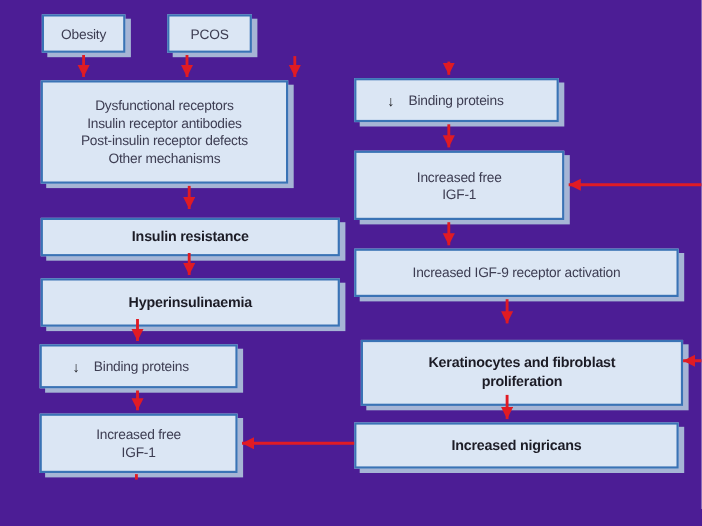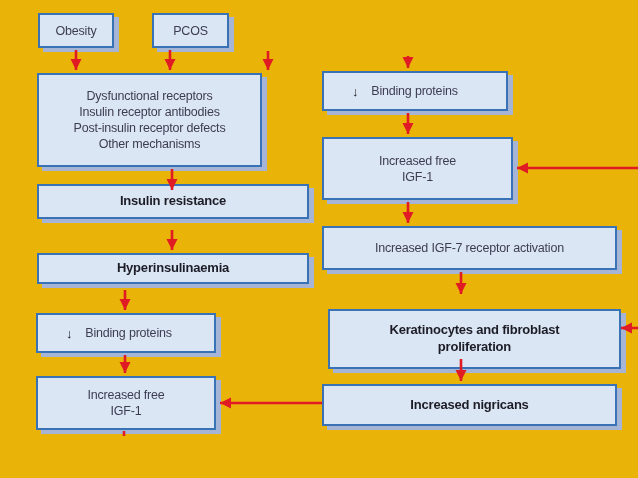--- a/index.html
+++ b/index.html
@@ -4,7 +4,7 @@
 <style>
   html,body{margin:0;padding:0;background:#ffffff;}
   .canvas{
-    position:relative;width:638px;height:478px;background:#eab308;
+    position:relative;width:638px;height:478px;background:#4c1d95;
     font-family:"Liberation Sans",sans-serif;overflow:hidden;
   }
   .node{

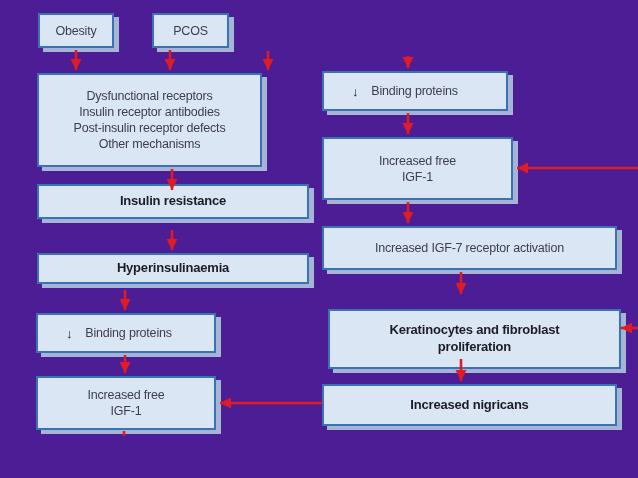--- a/index.html
+++ b/index.html
@@ -39,7 +39,7 @@
 Post-insulin receptor defects
 Other mechanisms</div>
 
-  <div class="node bold" style="left:37px;top:184px;width:272px;height:35px;">Insulin resistance</div>
+  <div class="node bold" style="left:37px;top:198px;width:272px;height:35px;">Insulin resistance</div>
 
   <div class="node bold" style="left:37px;top:253px;width:272px;height:31px;">Hyperinsulinaemia</div>
 

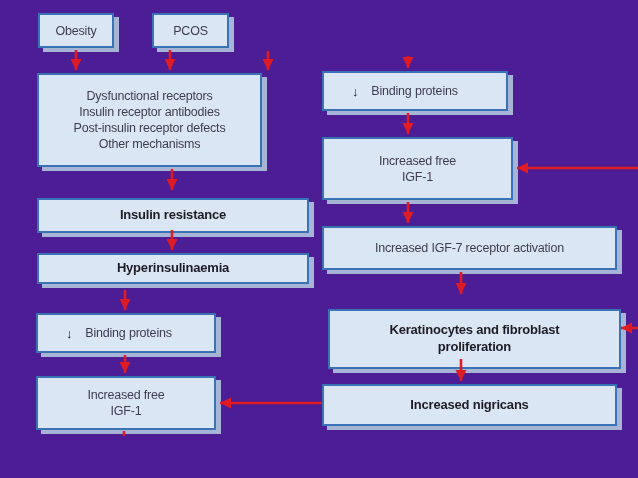--- a/index.html
+++ b/index.html
@@ -59,7 +59,7 @@
   <div class="node" style="left:322px;top:137px;width:191px;height:63px;">Increased free
 IGF-1</div>
 
-  <div class="node" style="left:322px;top:226px;width:295px;height:44px;">Increased IGF-7 receptor activation</div>
+  <div class="node" style="left:322px;top:226px;width:295px;height:44px;">Increased IGF-9 receptor activation</div>
 
   <div class="node bold" style="left:328px;top:297px;width:293px;height:60px;margin-top:12px;">Keratinocytes and fibroblast
 proliferation</div>

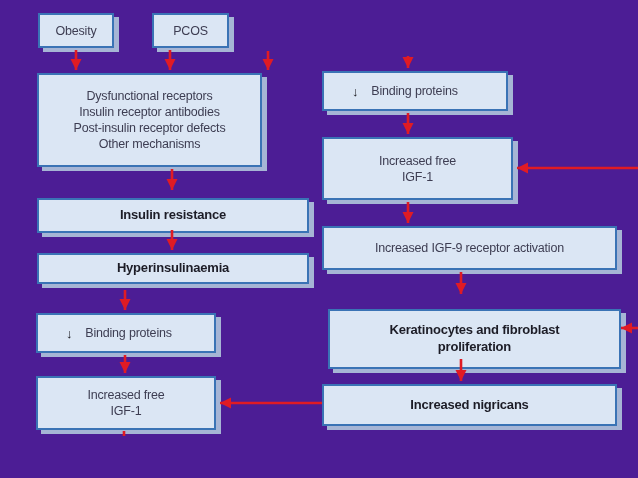--- a/index.html
+++ b/index.html
@@ -41,7 +41,7 @@
 
   <div class="node bold" style="left:37px;top:198px;width:272px;height:35px;">Insulin resistance</div>
 
-  <div class="node bold" style="left:37px;top:253px;width:272px;height:31px;">Hyperinsulinaemia</div>
+  <div class="node bold" style="left:37px;top:253px;width:272px;height:44px;">Hyperinsulinaemia</div>
 
   <div class="node leftalign" style="left:36px;top:313px;width:180px;height:40px;">
     <span class="sym">↓</span>

